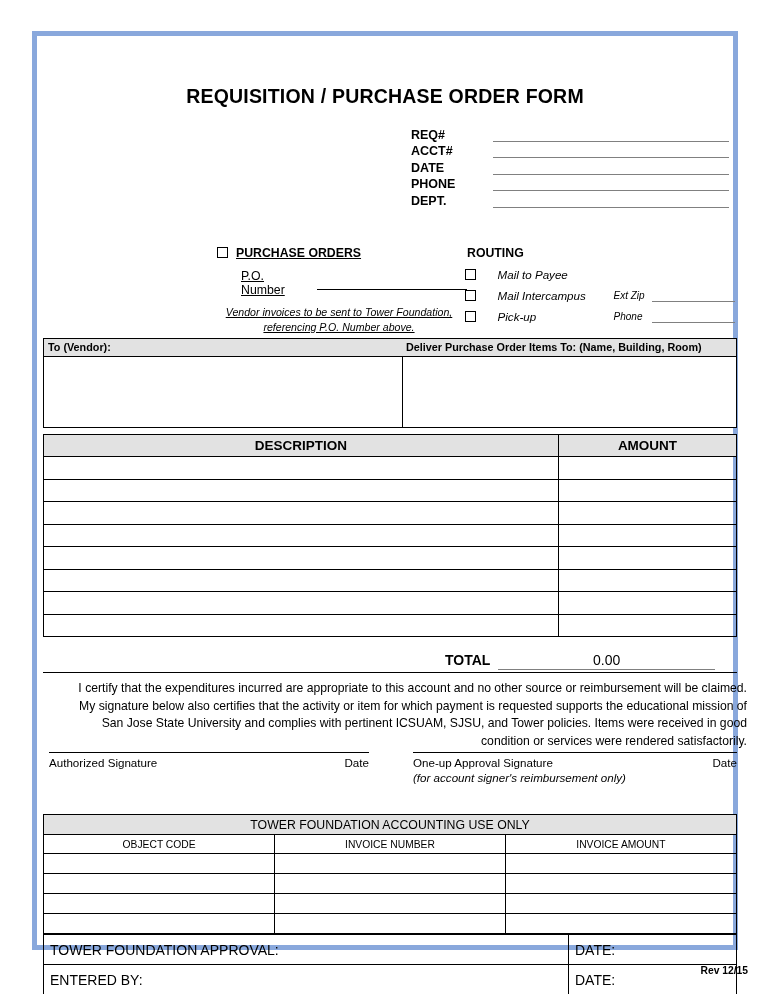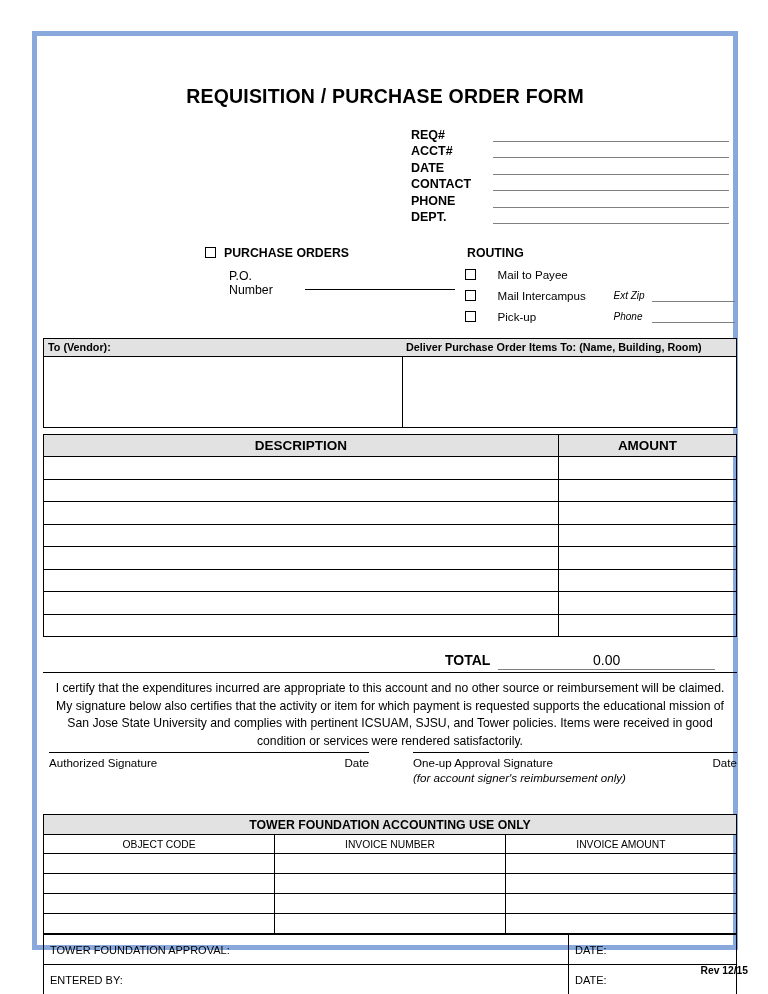--- a/index.html
+++ b/index.html
@@ -368,10 +368,6 @@
         <span class="hf-line"></span>
       </div>
       <div class="hf-row">
-        <span class="hf-label">CONTACT</span>
-        <span class="hf-line"></span>
-      </div>
-      <div class="hf-row">
         <span class="hf-label">PHONE</span>
         <span class="hf-line"></span>
       </div>

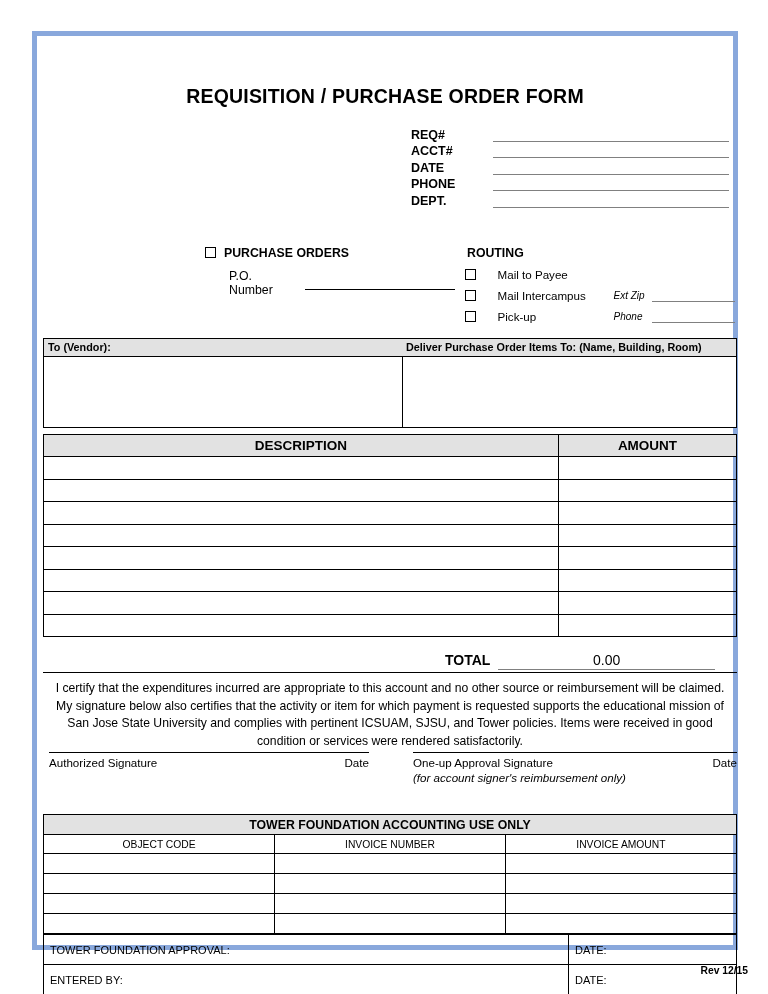--- a/index.html
+++ b/index.html
@@ -91,9 +91,10 @@
   }
   .sec-purchase {
     position: absolute;
-    left: 168px;
+    left: 180px;
     top: 210px;
     width: 250px;
+    text-decoration: underline;
   }
   .sec-routing {
     position: absolute;

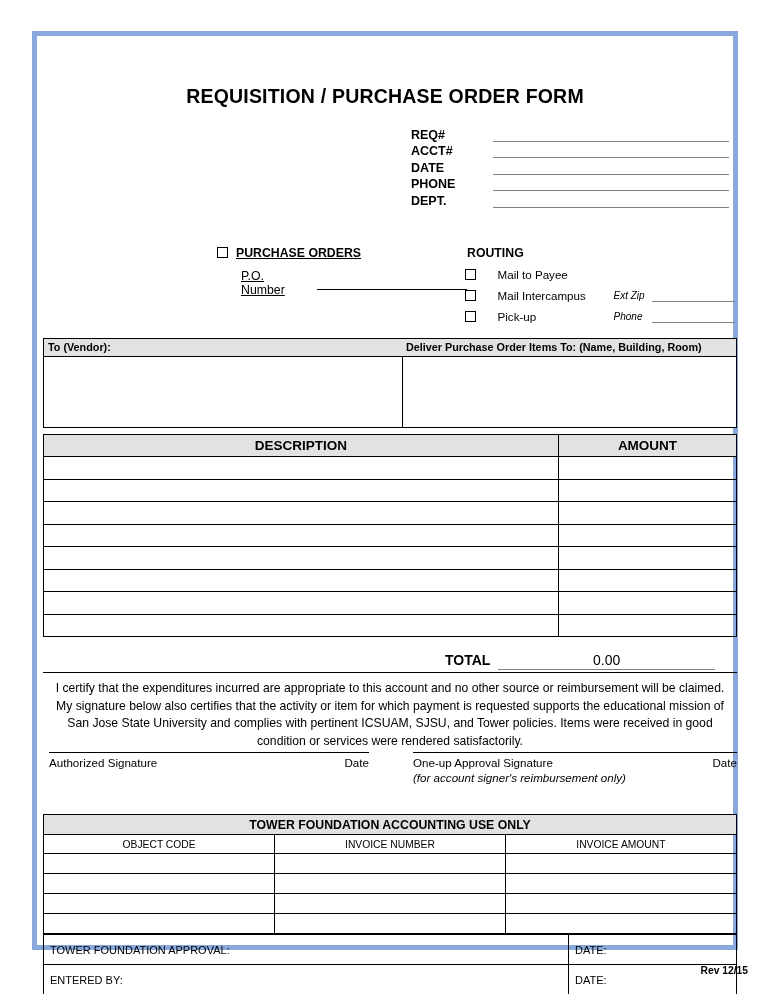--- a/index.html
+++ b/index.html
@@ -148,7 +148,7 @@
     white-space: nowrap;
   }
   .routing-row .cb { margin-right: 22px; }
-  .routing-label { width: 116px; flex: none; }
+  .routing-label { width: 116px; flex: none; font-style: italic; }
   .routing-sub {
     font-size: 10px;
     font-style: italic;

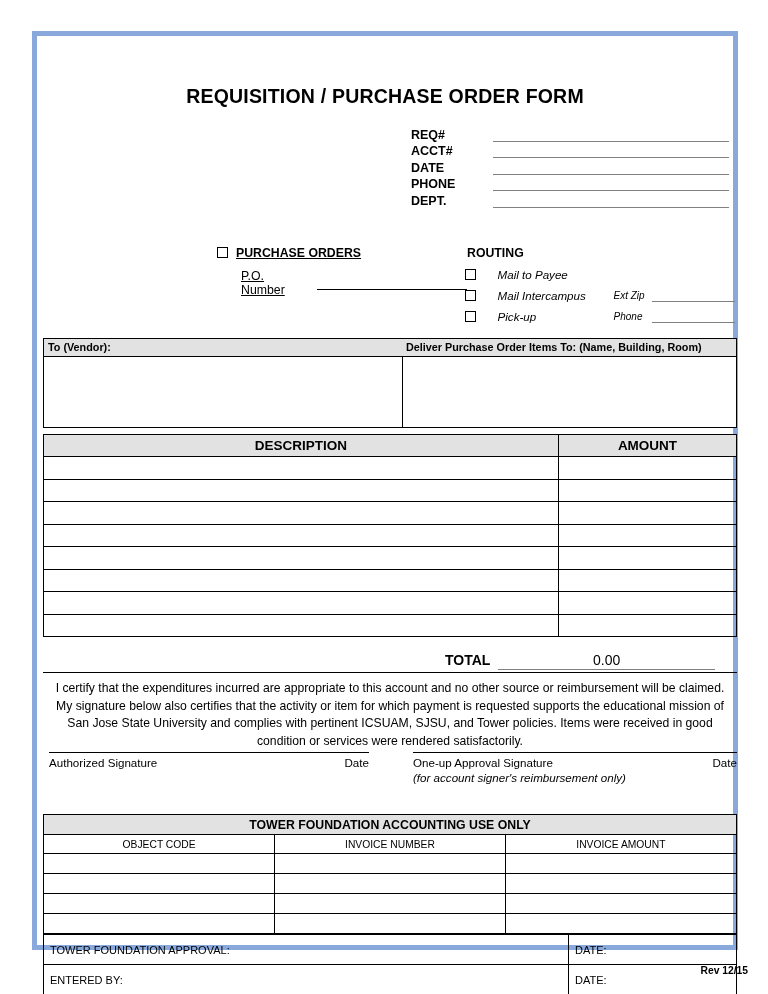--- a/index.html
+++ b/index.html
@@ -387,6 +387,10 @@
         <span>P.O. Number</span>
         <span class="po-line"></span>
       </div>
+      <div class="vendor-note">
+        <div>Vendor invoices to be sent to Tower Foundation,</div>
+        <div>referencing P.O. Number above.</div>
+      </div>
     </div>
 
     <div class="sec-routing">

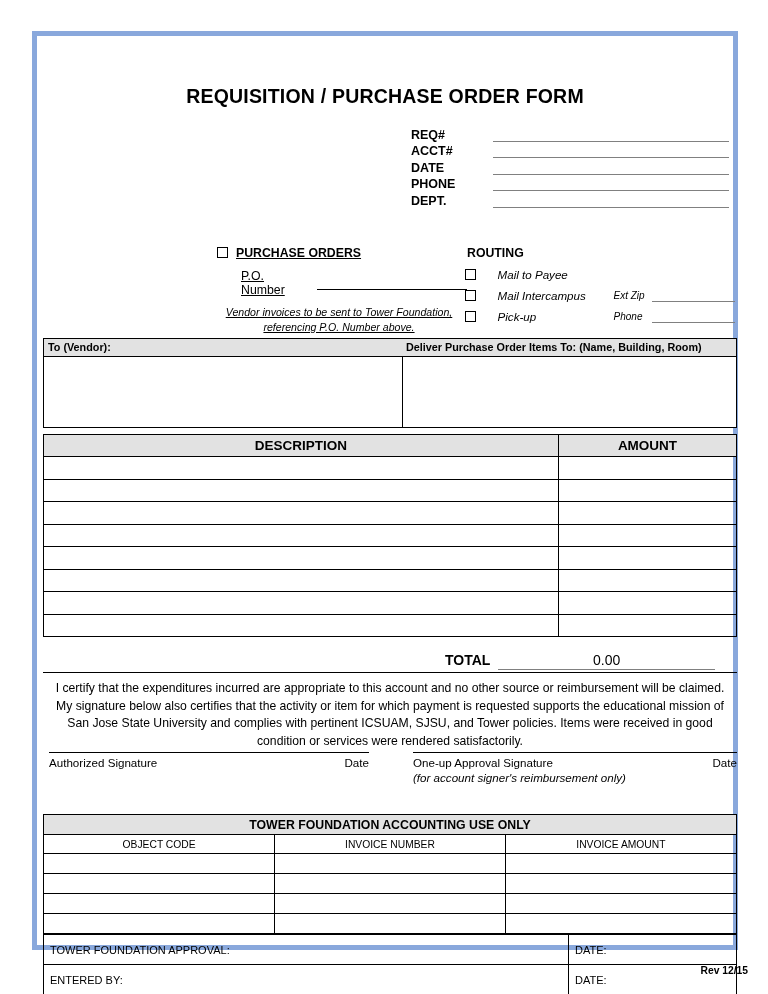--- a/index.html
+++ b/index.html
@@ -262,12 +262,12 @@
   
   .certification {
     position: absolute;
-    left: 10px;
+    left: 24px;
     top: 644px;
     width: 686px;
     font-size: 12.2px;
     line-height: 17.6px;
-    text-align: center;
+    text-align: right;
   }
 
   

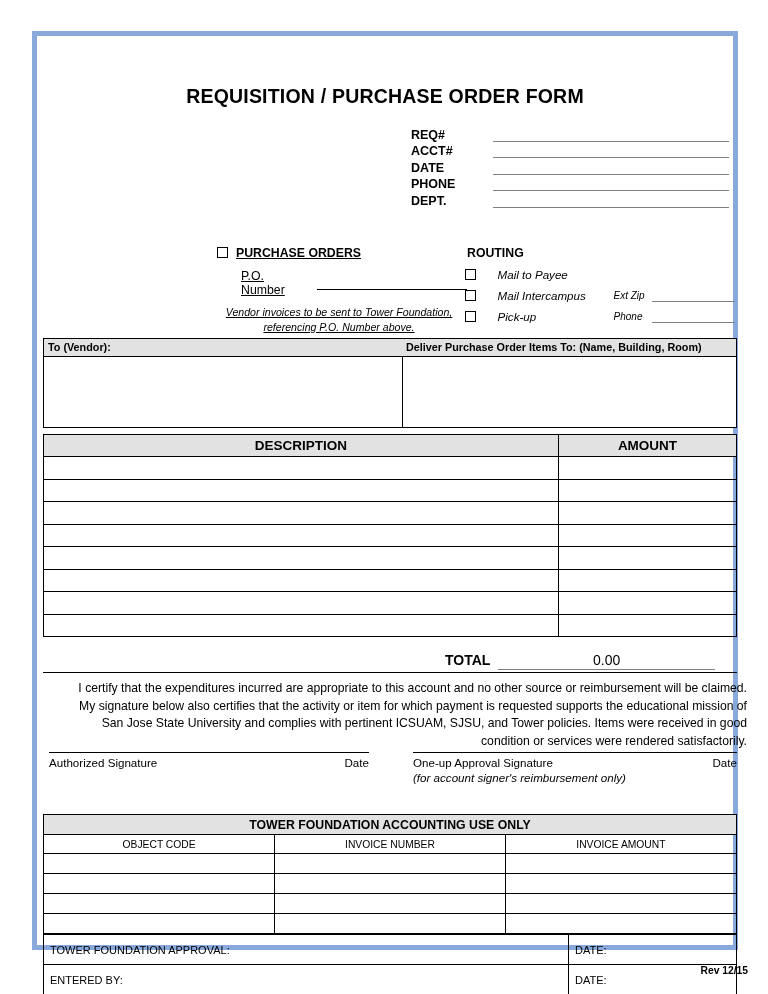--- a/index.html
+++ b/index.html
@@ -308,7 +308,7 @@
   #acct-table .acct-title td {
     background: #e2e2e2;
     font-size: 12.3px;
-    font-weight: bold;
+    font-weight: normal;
     text-align: center;
     height: 17px;
     border-bottom: 1.6px solid #000;

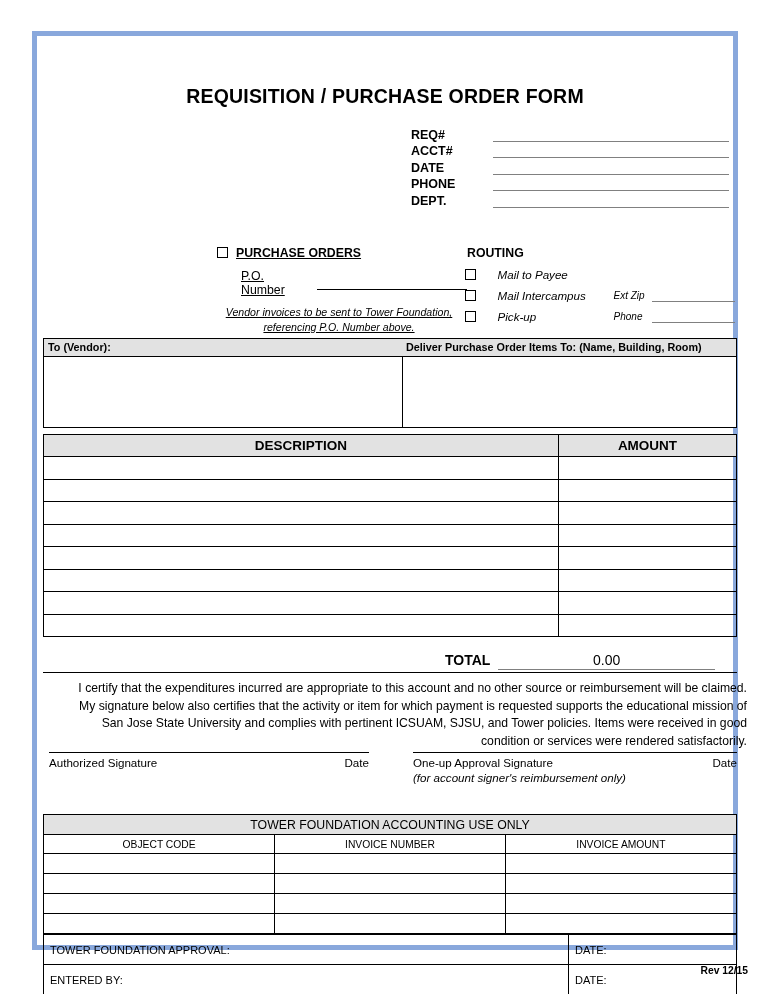--- a/index.html
+++ b/index.html
@@ -330,7 +330,7 @@
   #acct-footer { width: 100%; border-collapse: collapse; table-layout: fixed; }
   #acct-footer td {
     height: 27px;
-    font-size: 11px;
+    font-size: 14px;
     padding-left: 6px;
     border-top: 1.6px solid #000;
     vertical-align: middle;

